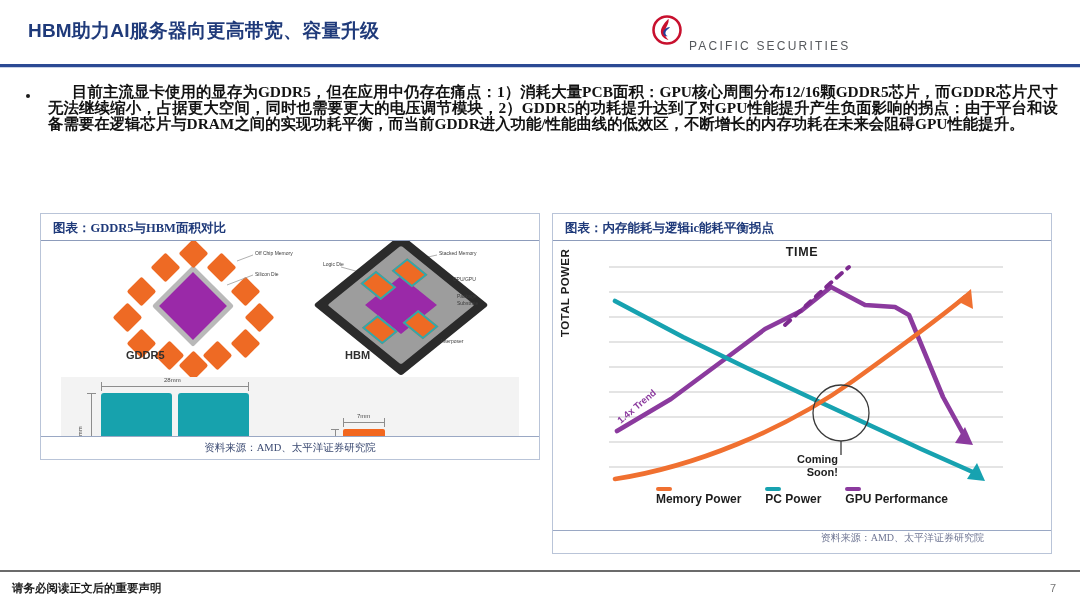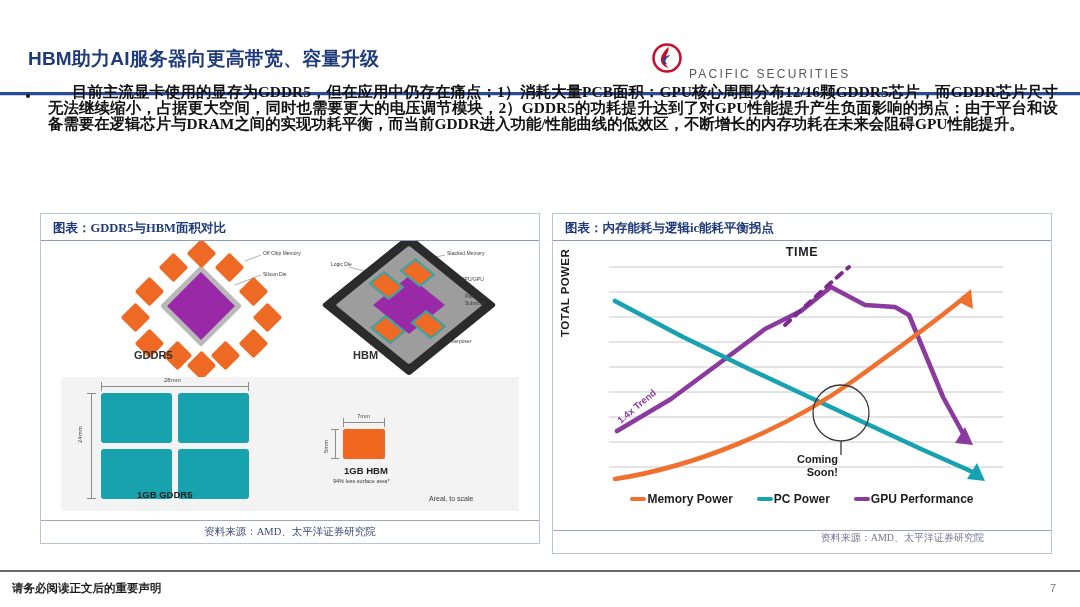--- a/index.html
+++ b/index.html
@@ -12,7 +12,7 @@
   .slide { position: relative; width: 1080px; height: 607px; background: #fff; }
 
   
-  .header { position: absolute; left: 0; top: 0; width: 864px; height: 64px; margin-top: 28px; }
+  .header { position: absolute; left: 0; top: 0; width: 864px; height: 64px; }
   .header-title {
     position: absolute; left: 28px; top: 18px;
     font-size: 19px; font-weight: bold; color: #1f3a7a;

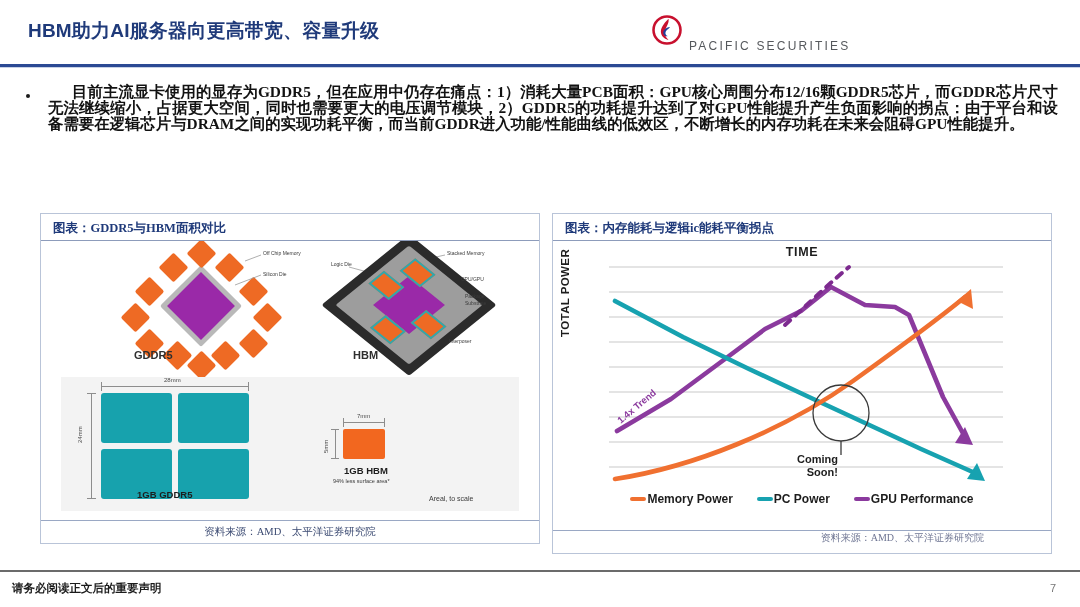--- a/index.html
+++ b/index.html
@@ -53,7 +53,7 @@
 
   
   .panel { position: absolute; border: 1px solid #b9c4d8; background: #fff; }
-  .panel-left { left: 40px; top: 213px; width: 500px; height: 331px; }
+  .panel-left { left: 40px; top: 213px; width: 500px; height: 247px; }
   .panel-right { left: 552px; top: 213px; width: 500px; height: 341px; }
   .panel-head {
     position: absolute; left: 0; top: 0; width: 100%; height: 27px;

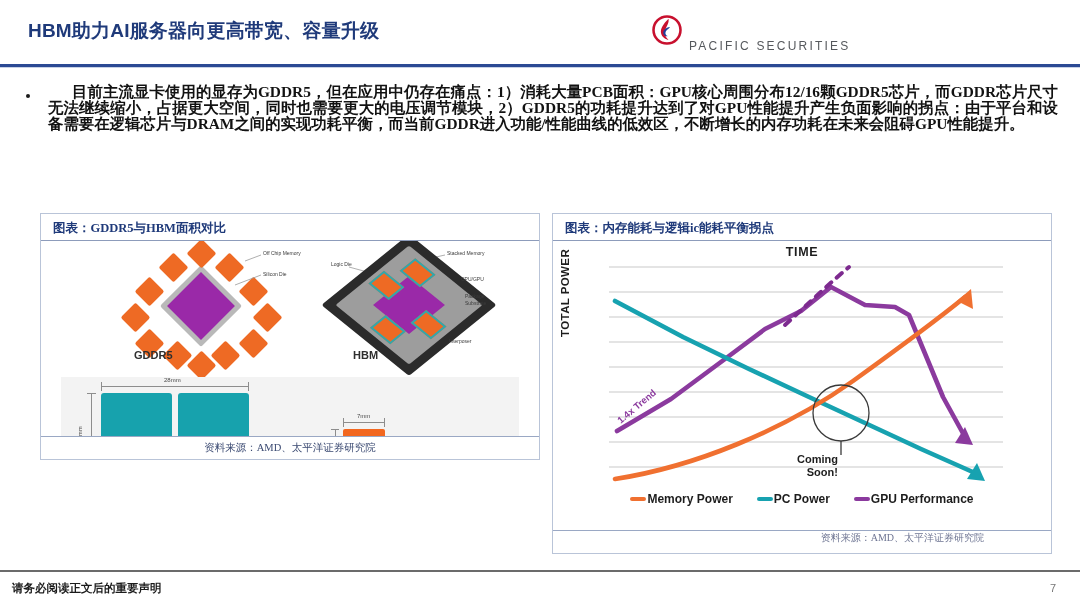--- a/index.html
+++ b/index.html
@@ -77,7 +77,7 @@
   .panel-body { position: absolute; left: 0; top: 27px; right: 0; bottom: 23px; overflow: hidden; }
 
   
-  .figtop { position: absolute; left: 8px; top: 4px; width: 498px; height: 128px; }
+  .figtop { position: absolute; left: 0; top: 4px; width: 498px; height: 128px; }
   .fig-label {
     position: absolute; font-size: 11px; font-weight: bold; color: #2f2f2f;
   }

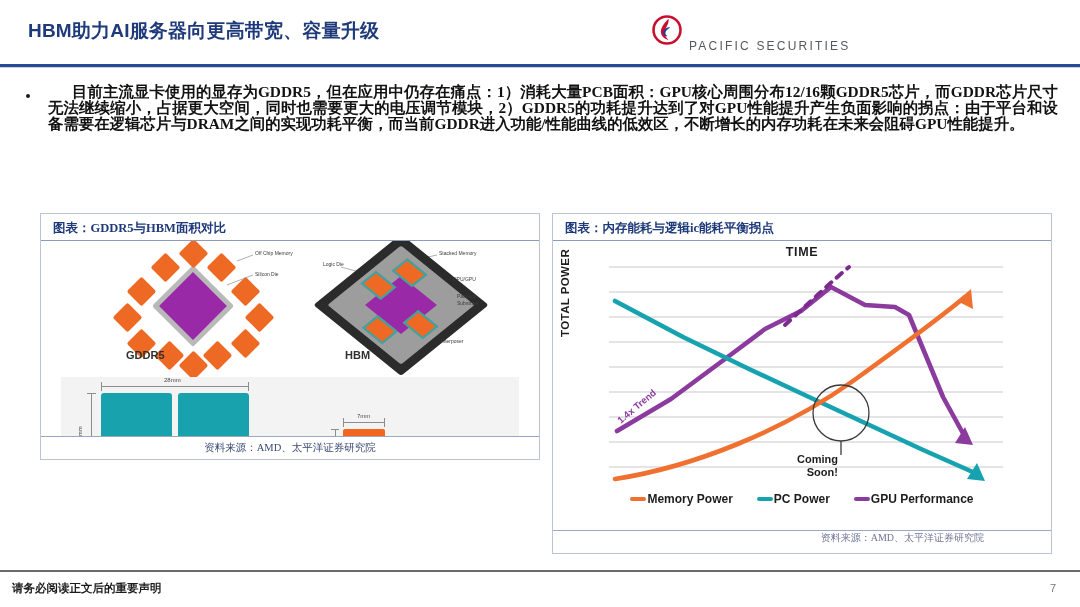--- a/index.html
+++ b/index.html
@@ -138,7 +138,7 @@
   }
   .axis-left { left: 6px; top: 96px; transform: rotate(-90deg); transform-origin: left top; white-space: nowrap; }
   .legend { position: absolute; left: 28px; bottom: 26px; width: 442px; display: flex; justify-content: center; gap: 24px; }
-  .leg-item { display: flex; align-items: center; gap: 1px; }
+  .leg-item { display: flex; align-items: flex-start; gap: 1px; flex-direction: column; }
   .leg-swatch { width: 16px; height: 4px; border-radius: 2px; }
   .leg-label { font-size: 12px; font-weight: bold; color: #1d1d1d; white-space: nowrap; }
   .chart-note {

